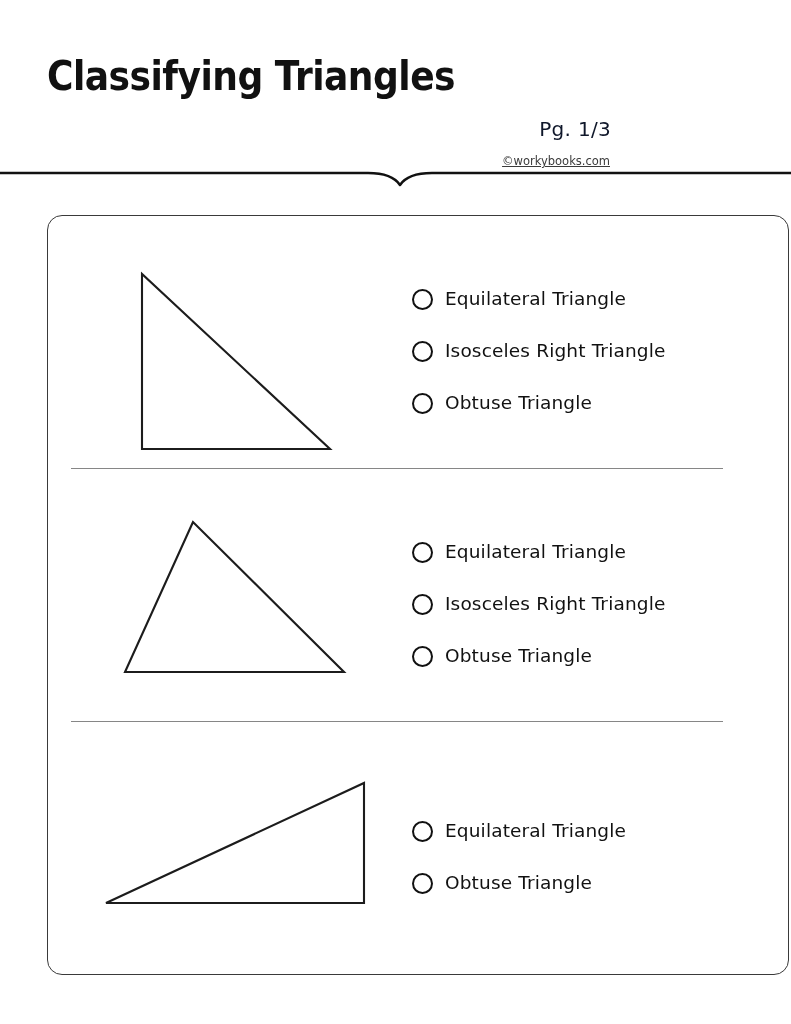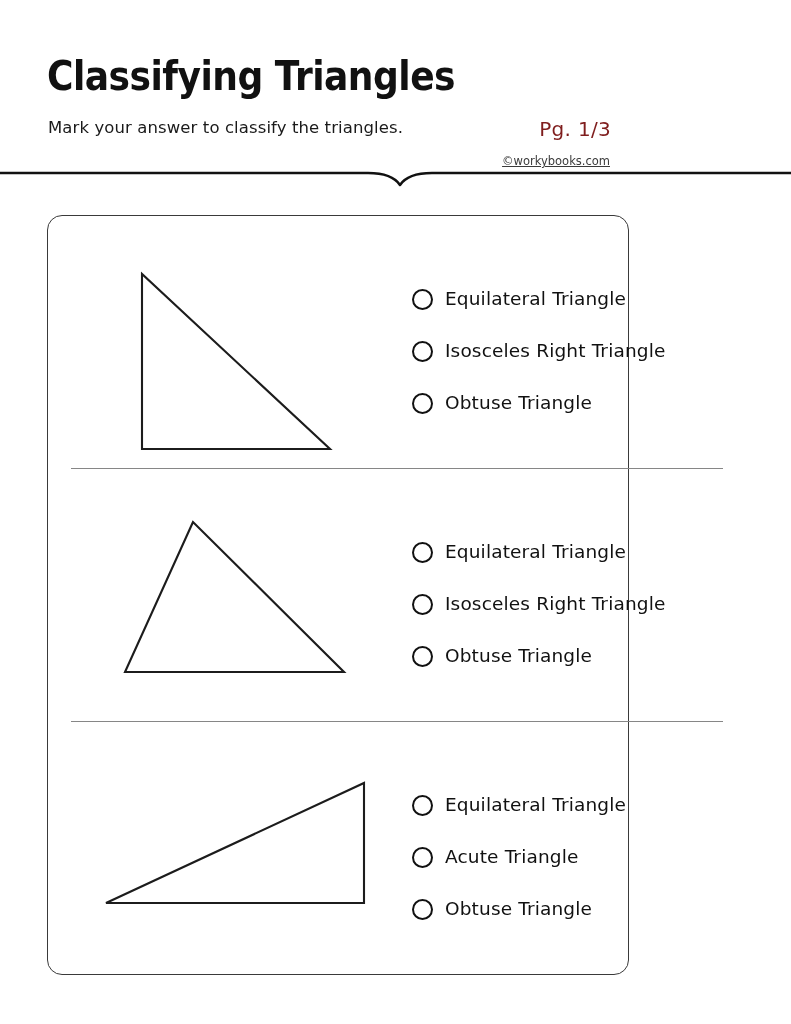--- a/index.html
+++ b/index.html
@@ -165,7 +165,6 @@
 
   <div class="worksheet-title">Classifying Triangles</div>
 
-  <div class="worksheet-subtitle">Mark your answer to classify the triangles.</div>
 
   <div class="page-indicator">Pg. 1/3</div>
 

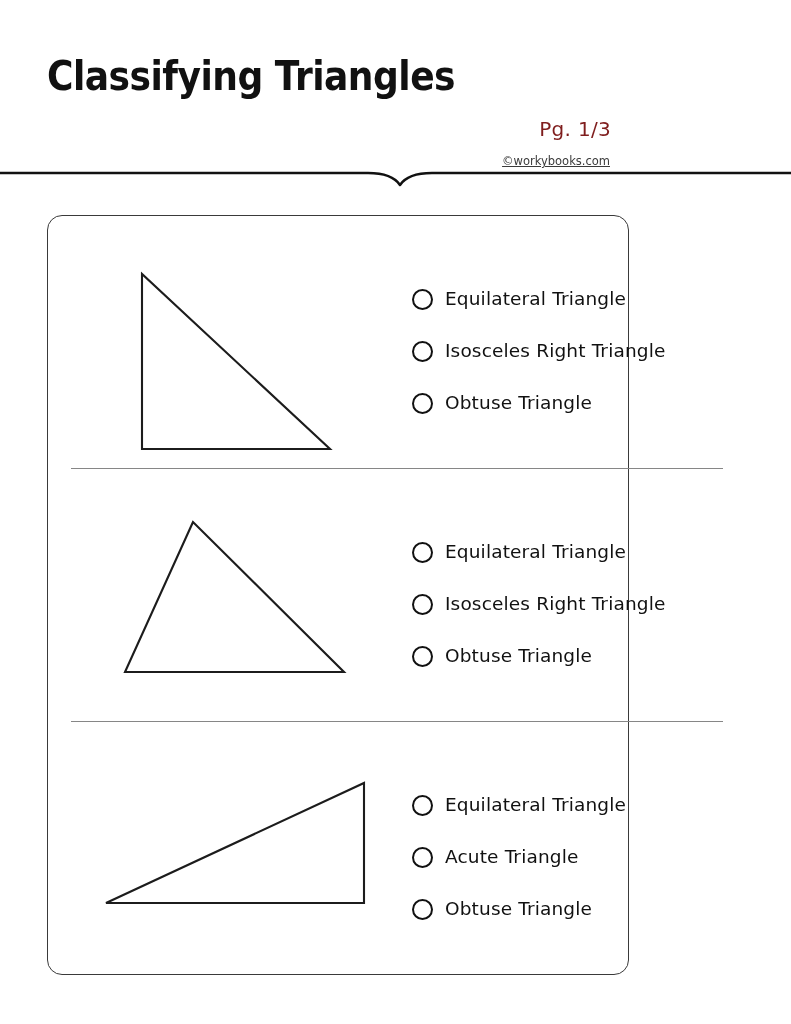--- a/index.html
+++ b/index.html
@@ -55,7 +55,7 @@
     top: 116px;
     font-size: 20px;
     line-height: 26px;
-    color: #7f1d1d;
+    color: #0f172a;
     white-space: nowrap;
     letter-spacing: 0.3px;
   }

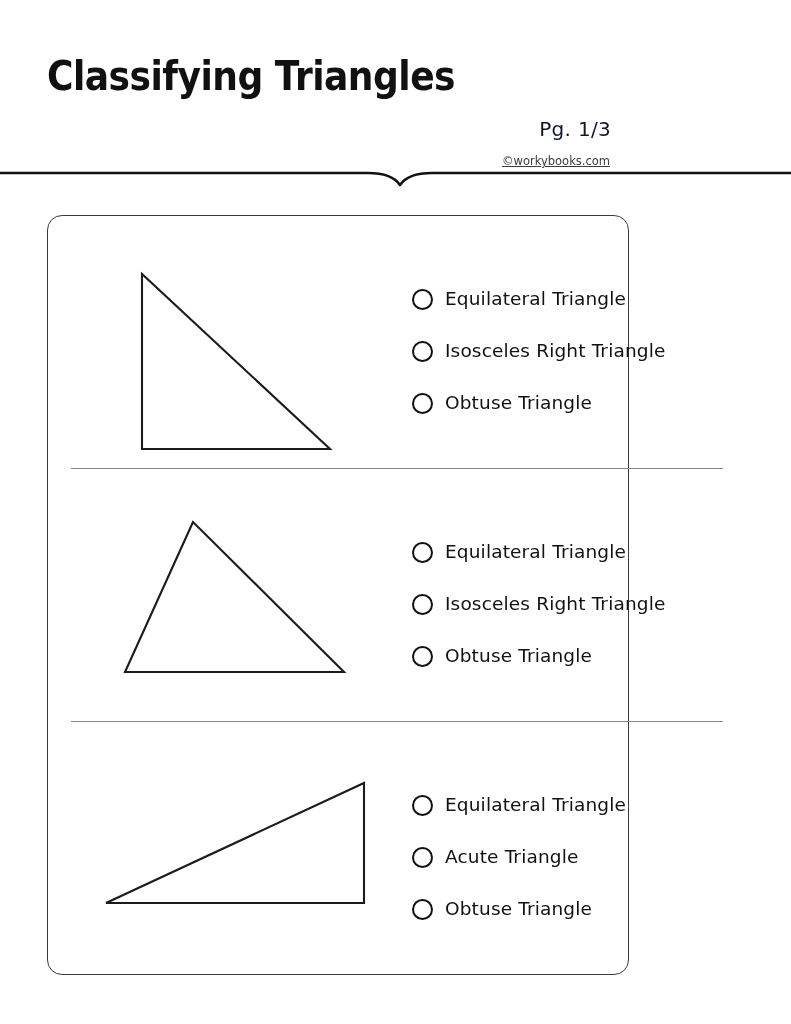--- a/index.html
+++ b/index.html
@@ -82,7 +82,7 @@
     position: absolute;
     left: 47px;
     top: 215px;
-    width: 582px;
+    width: 742px;
     height: 760px;
     border: 1.6px solid #3a3a3a;
     border-radius: 15px;

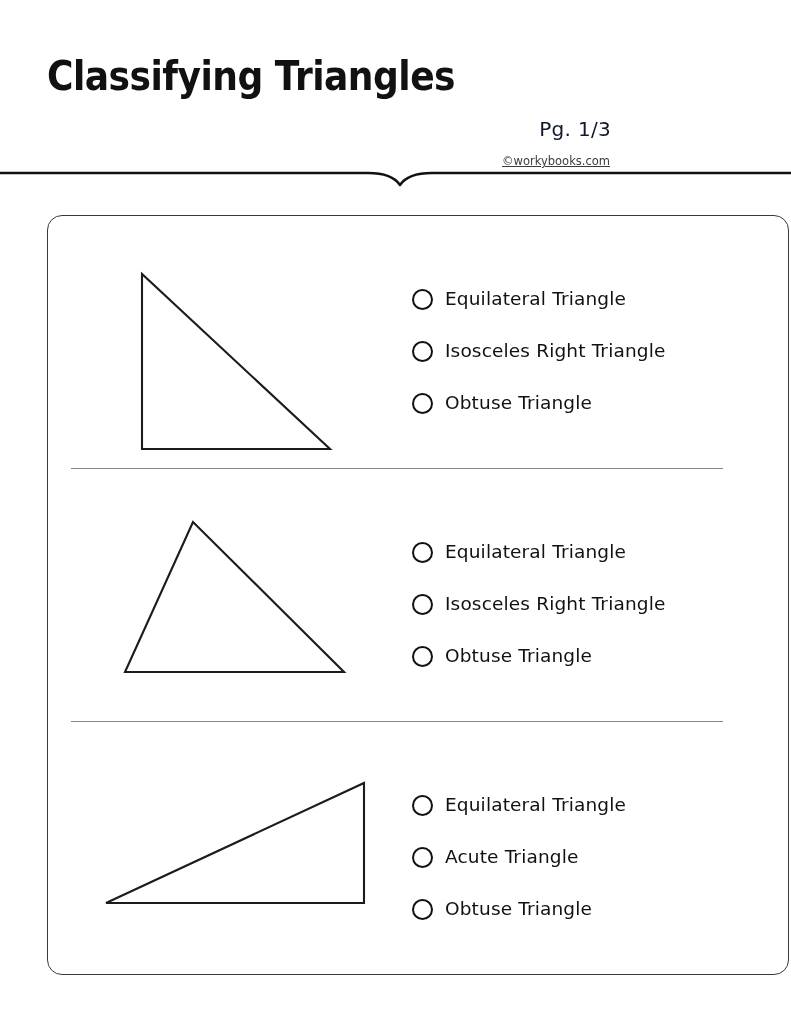--- a/index.html
+++ b/index.html
@@ -238,10 +238,6 @@
       </div>
       <div class="option">
         <span class="option-radio"></span>
-        <span class="option-label">Acute Triangle</span>
-      </div>
-      <div class="option">
-        <span class="option-radio"></span>
         <span class="option-label">Obtuse Triangle</span>
       </div>
     </div>

